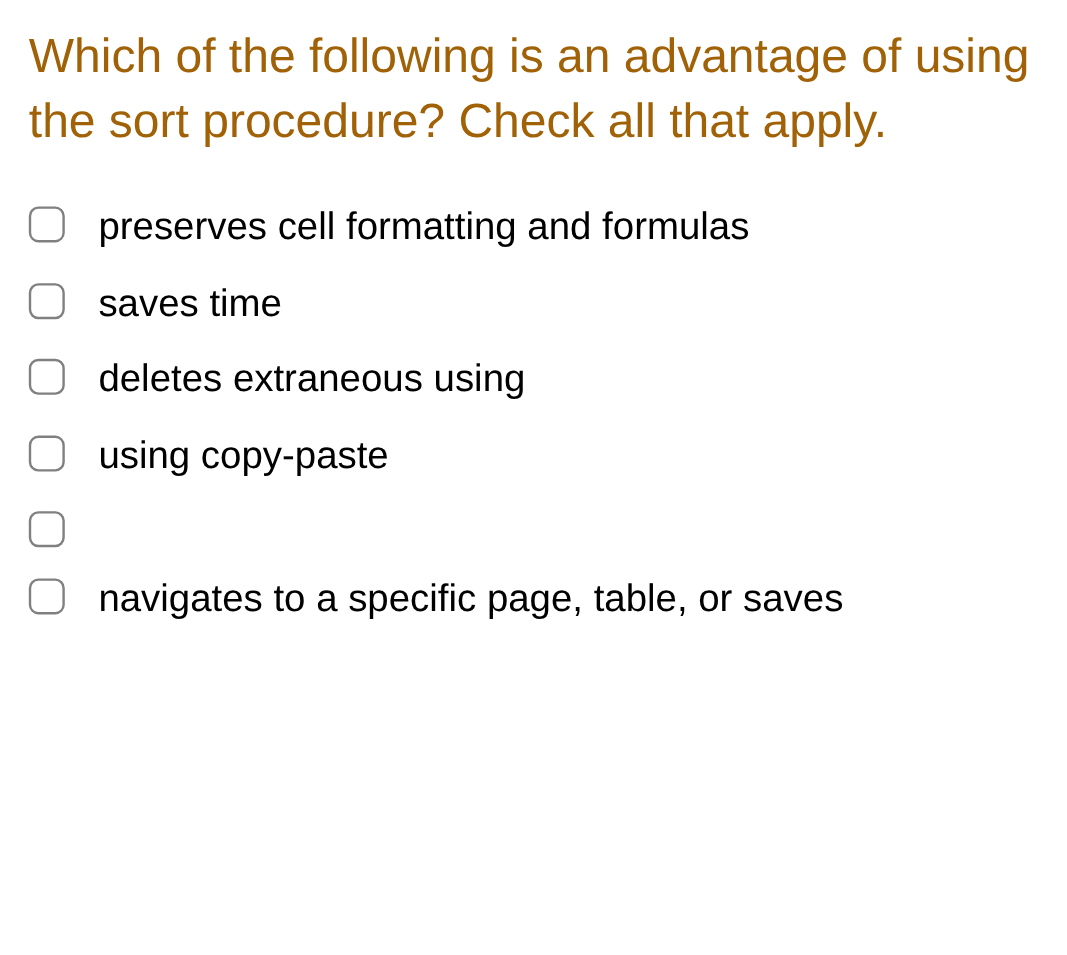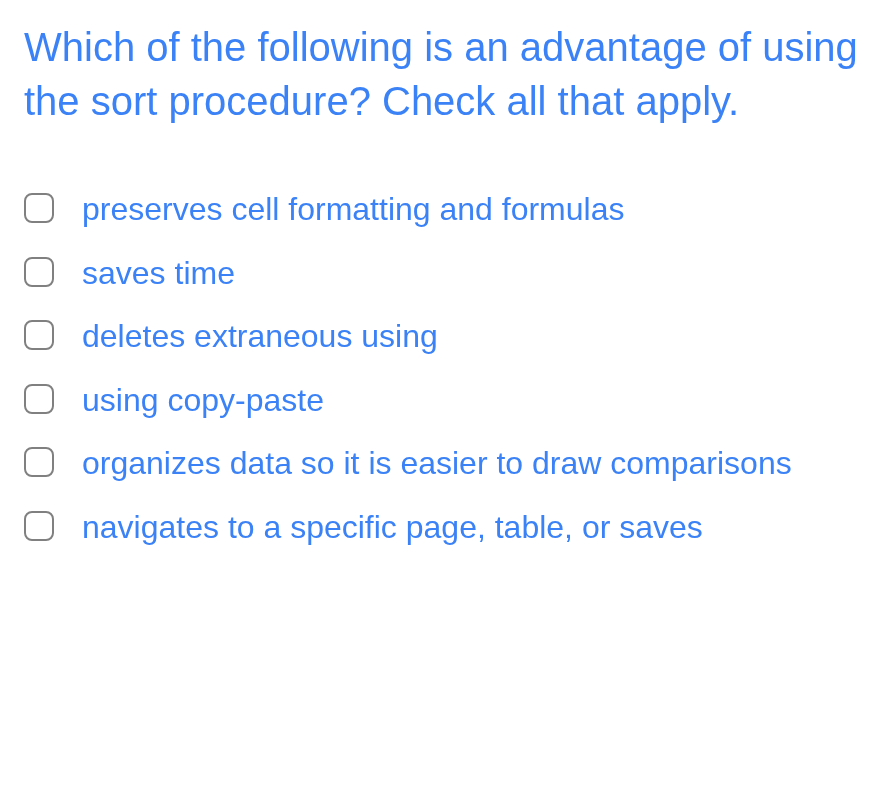--- a/index.html
+++ b/index.html
@@ -17,8 +17,8 @@
     .question {
       font-size: 40px;
       line-height: 1.35;
-      margin-bottom: 61px;
-      color: #3b82f6;
+      margin-bottom: 40px;
+      color: #a16207;
     }
     .options {
       display: flex;

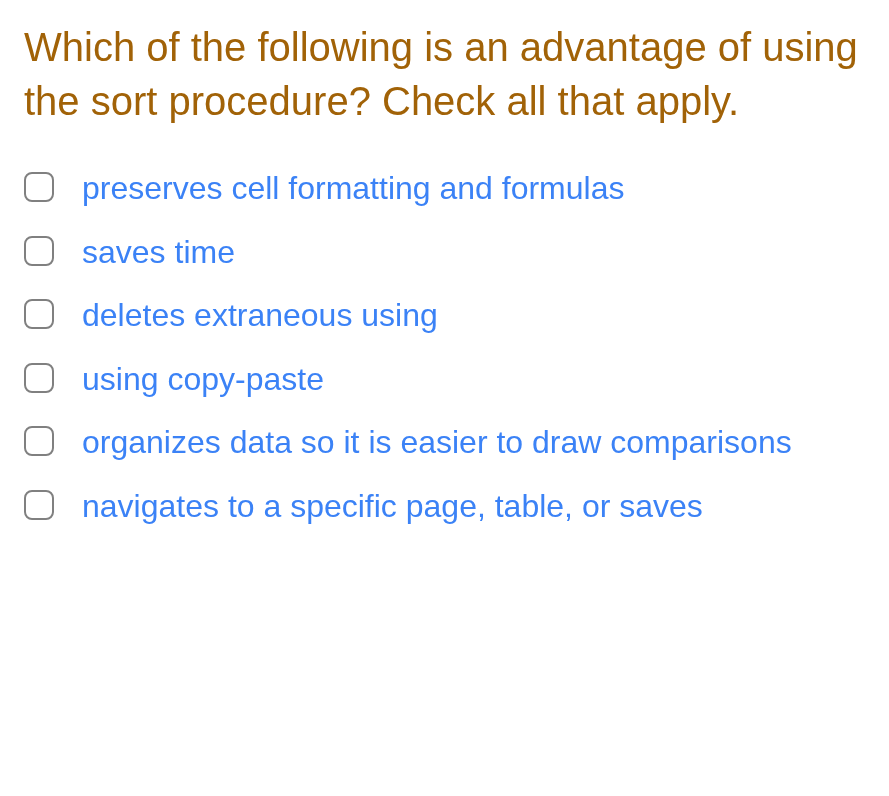--- a/index.html
+++ b/index.html
@@ -43,7 +43,7 @@
     .option-label {
       font-size: 32px;
       line-height: 1.3;
-      color: #3b82f6;
+      color: #000000;
       cursor: pointer;
     }
   </style>

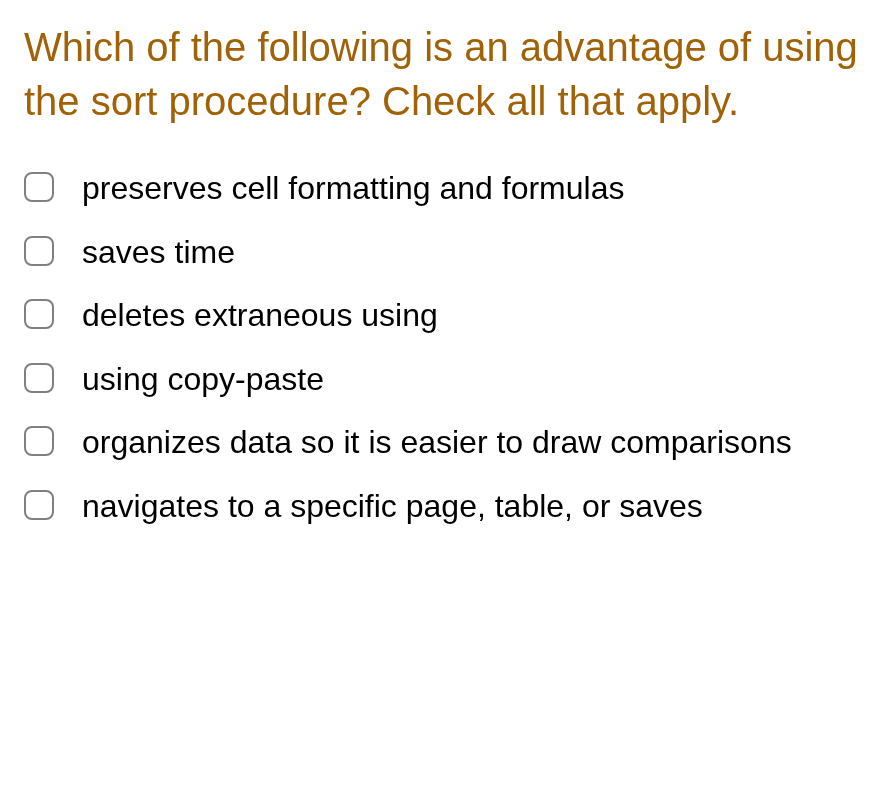--- a/index.html
+++ b/index.html
@@ -71,7 +71,6 @@
   </div>
   <div class="option">
     <div class="checkbox"></div>
-    <div class="option-label">organizes data so it is easier to draw comparisons</div>
   </div>
   <div class="option">
     <div class="checkbox"></div>

